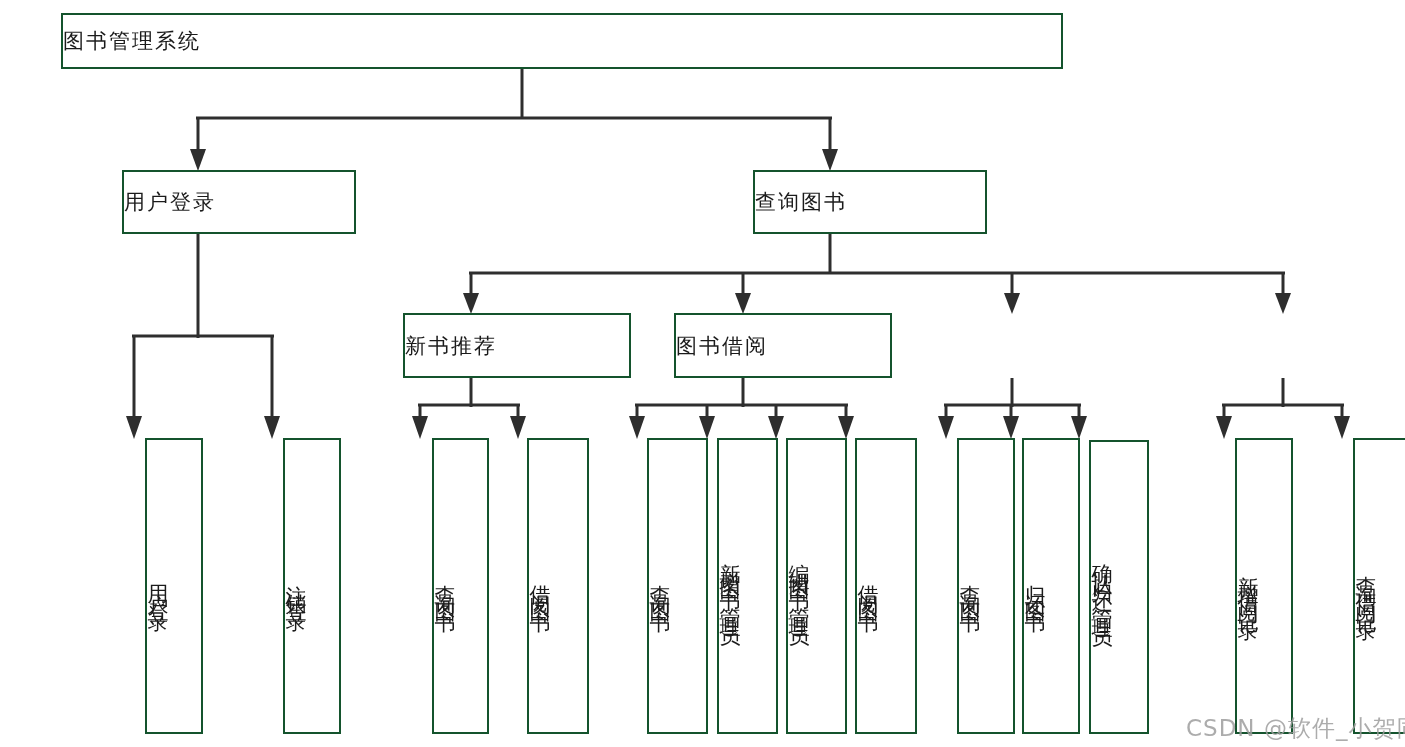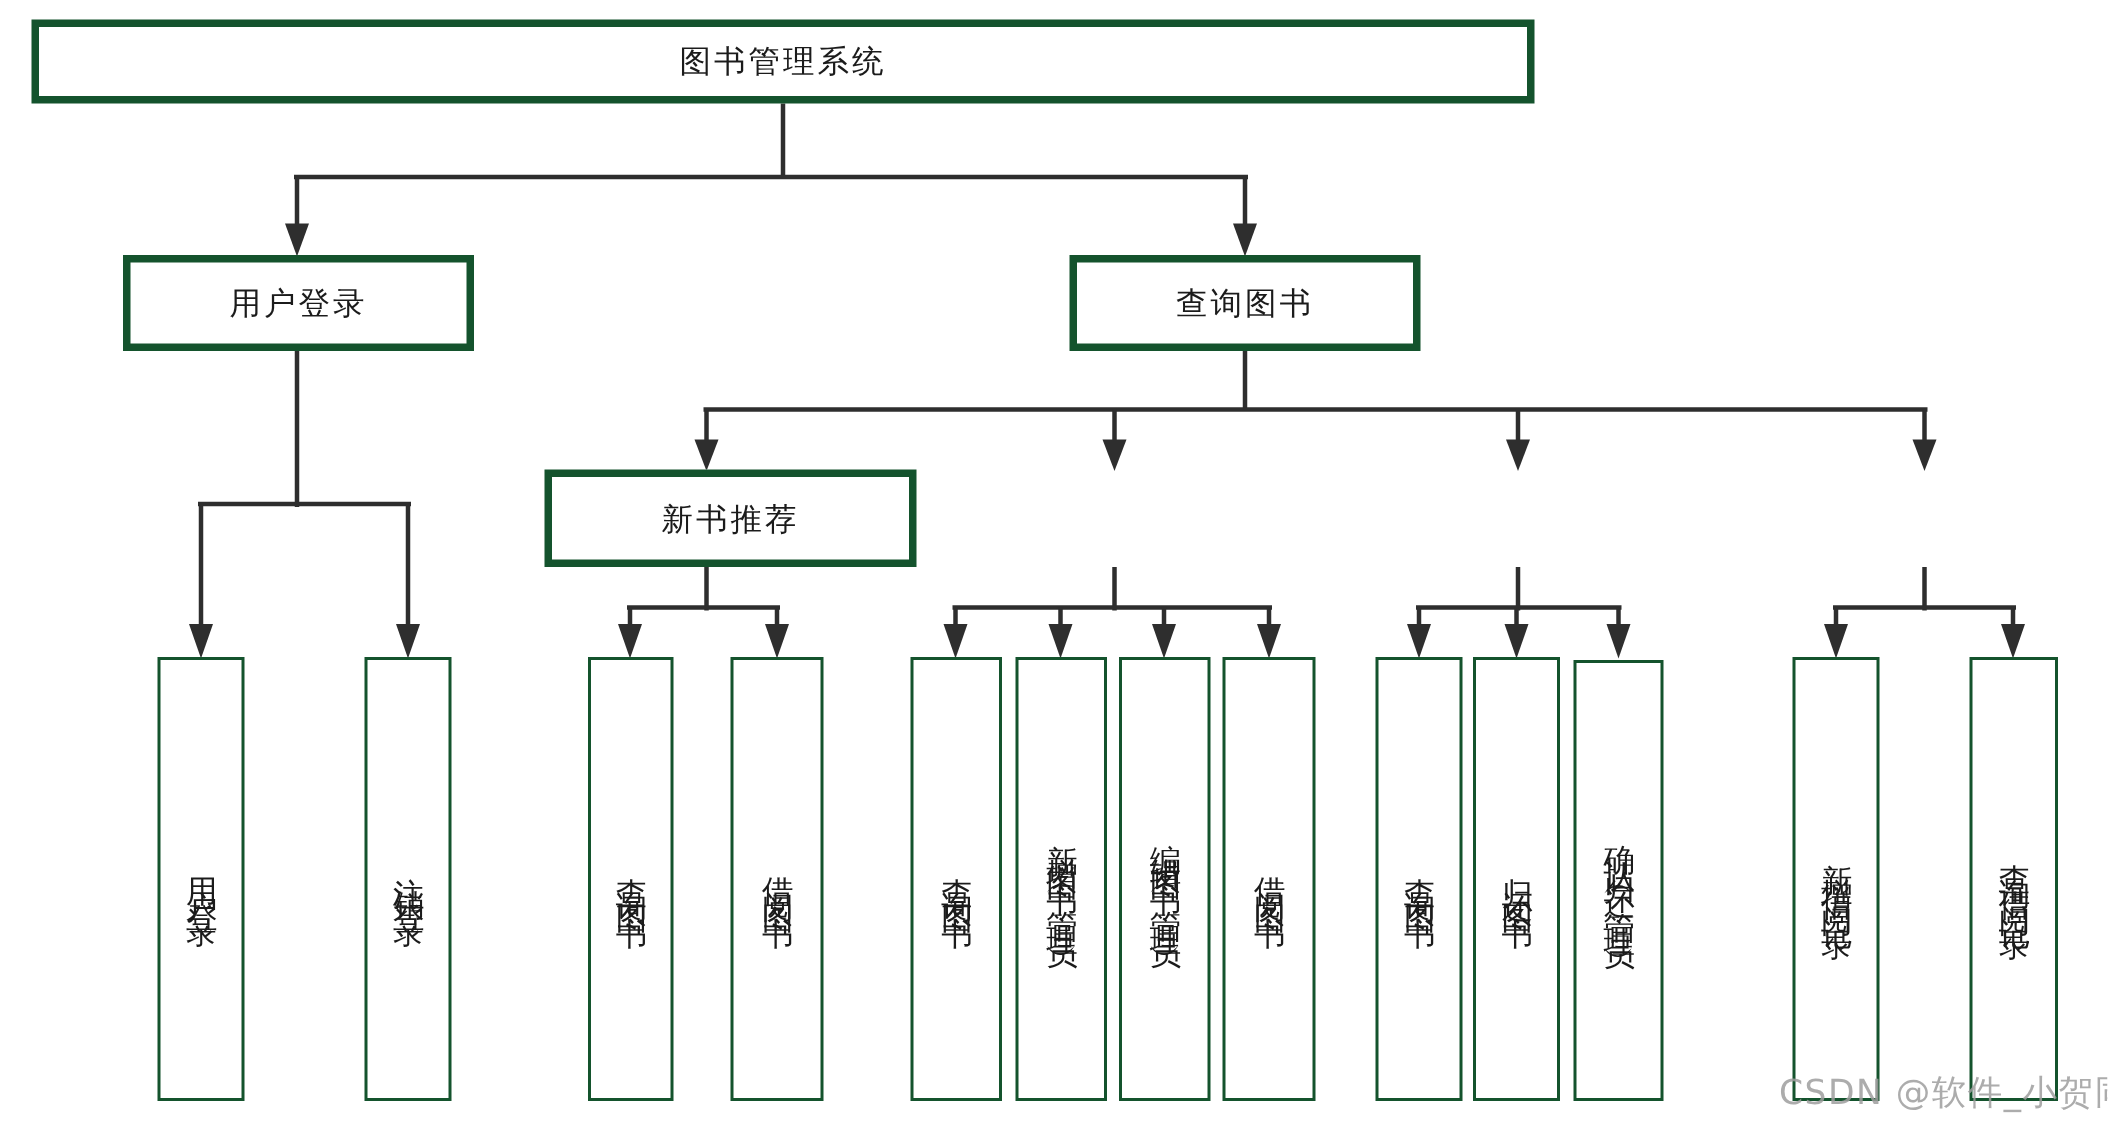--- a/index.html
+++ b/index.html
@@ -12,8 +12,8 @@
   .wires line { stroke:#2e2e2e; stroke-width:3; }
   .wires path { fill:#2e2e2e; stroke:none; }
   .node {
-    position:absolute; background:#ffffff; border:5px solid #14532d;
-    display:flex; align-items:center; justify-content:center; color:#1b1b1b;
+    position:absolute; background:#ffffff; border:2px solid #14532d;
+    display:flex; align-items:center; color:#1b1b1b;margin-left:40px;
   }
   .node .label { font-size:21px; letter-spacing:2px; white-space:nowrap; }
   .node.leaf { border-width:2.5px; }

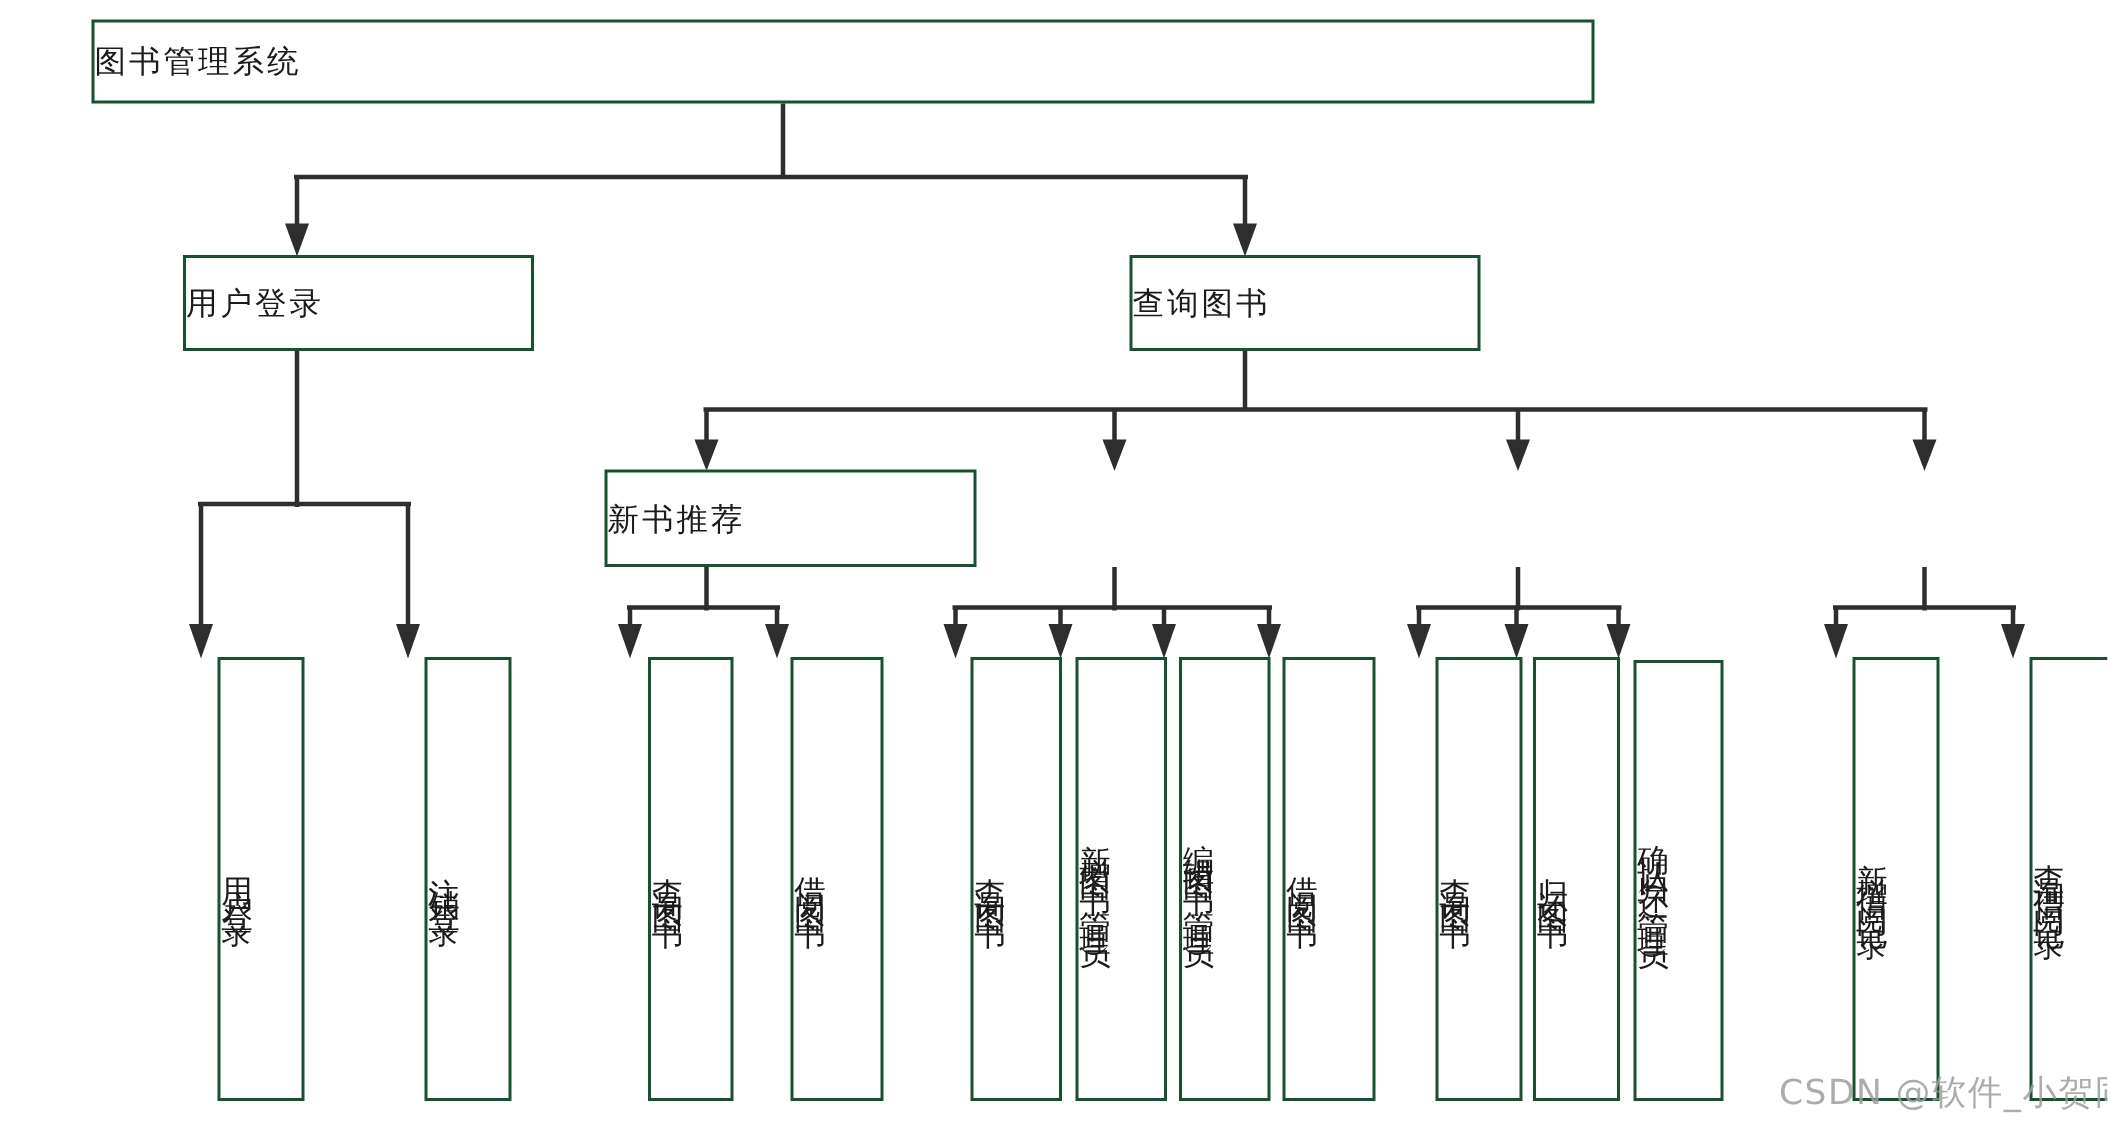--- a/index.html
+++ b/index.html
@@ -118,7 +118,7 @@
     <span class="label">查询图书</span>
   </div>
 
-  <div class="node" style="left:363px;top:313px;width:248px;height:65px">
+  <div class="node" style="left:363px;top:313px;width:228px;height:65px">
     <span class="label">新书推荐</span>
   </div>
 

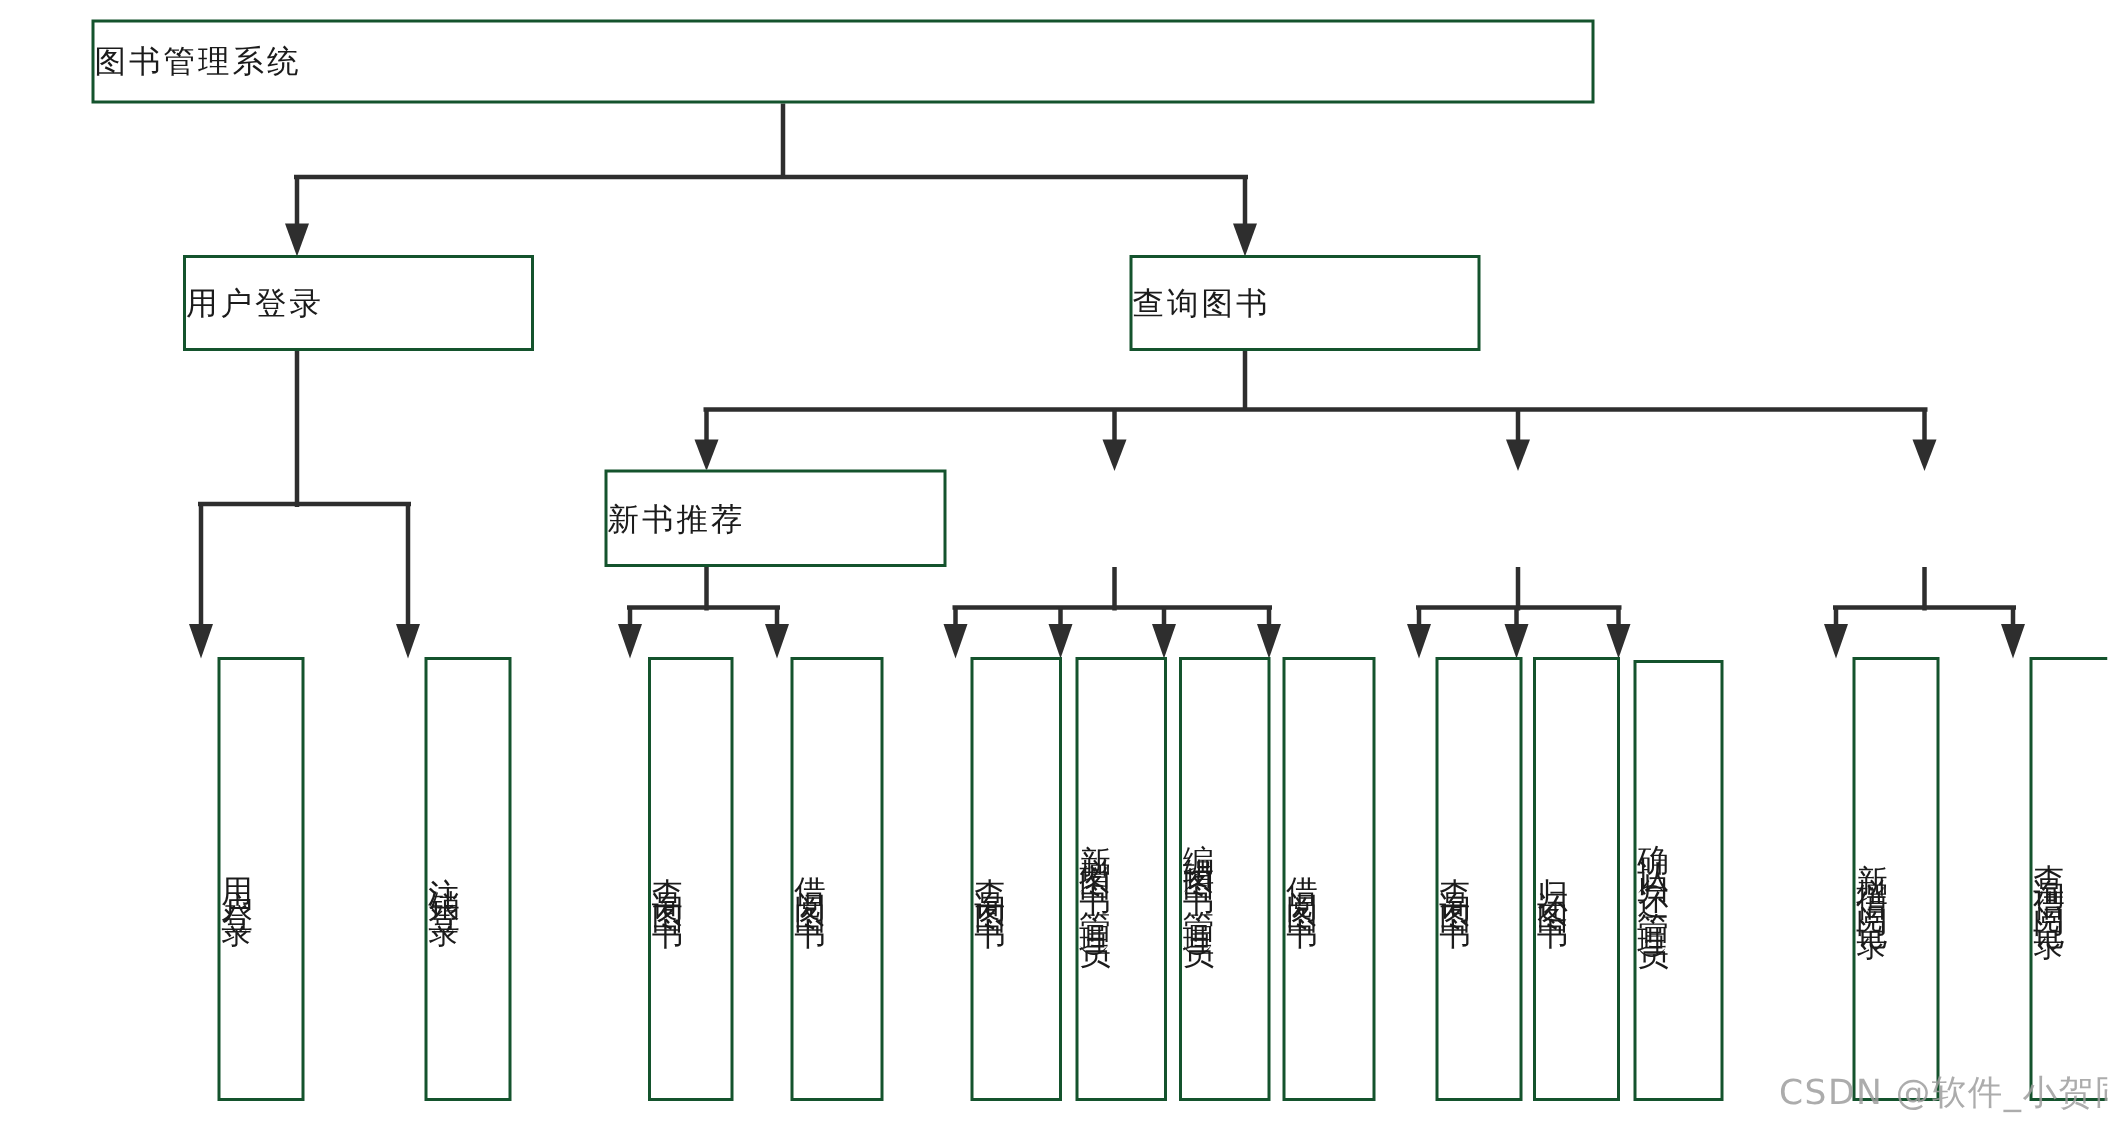--- a/index.html
+++ b/index.html
@@ -121,6 +121,9 @@
   <div class="node" style="left:363px;top:313px;width:228px;height:65px">
     <span class="label">新书推荐</span>
   </div>
+  <div class="node" style="left:634px;top:313px;width:218px;height:65px">
+    <span class="label">图书借阅</span>
+  </div>
 
   <div class="node leaf" style="left:105px;top:438px;width:58px;height:296px">
     <span class="label">用户登录</span>

